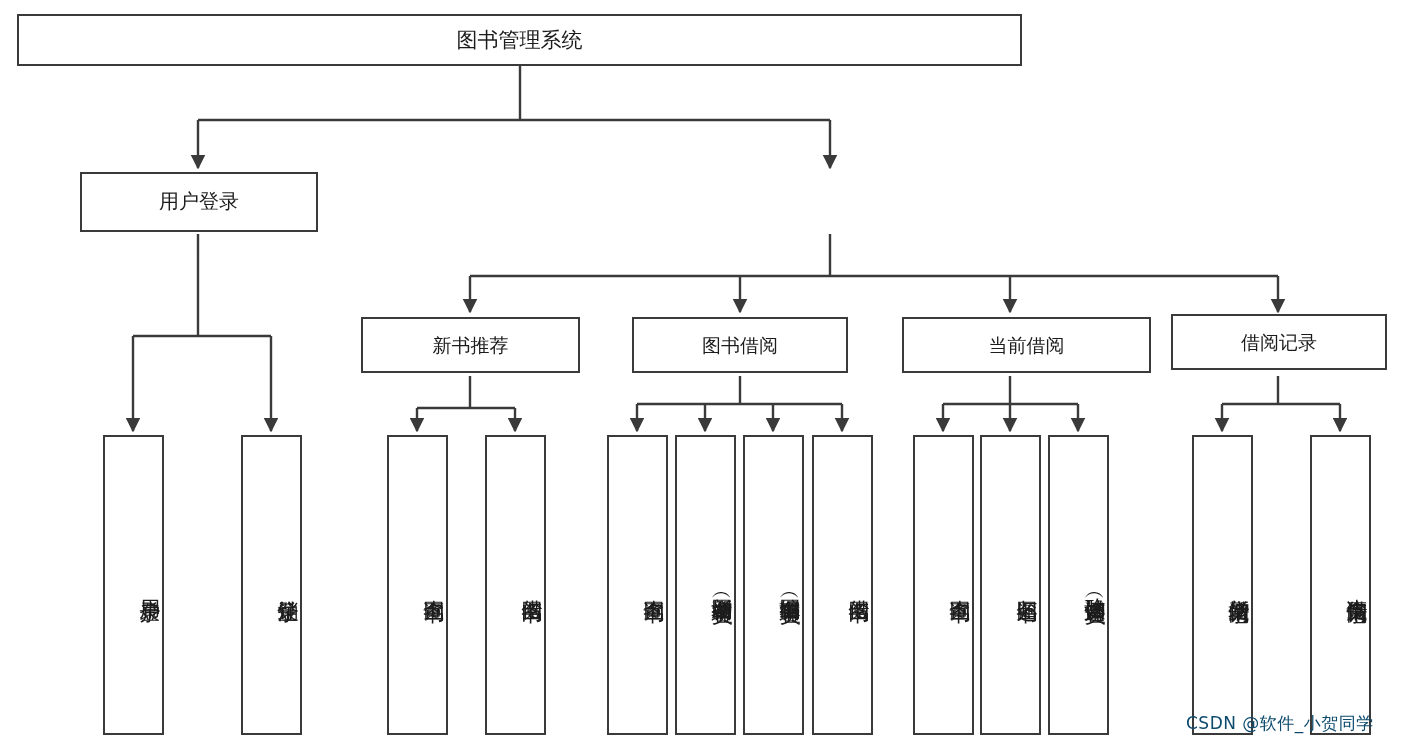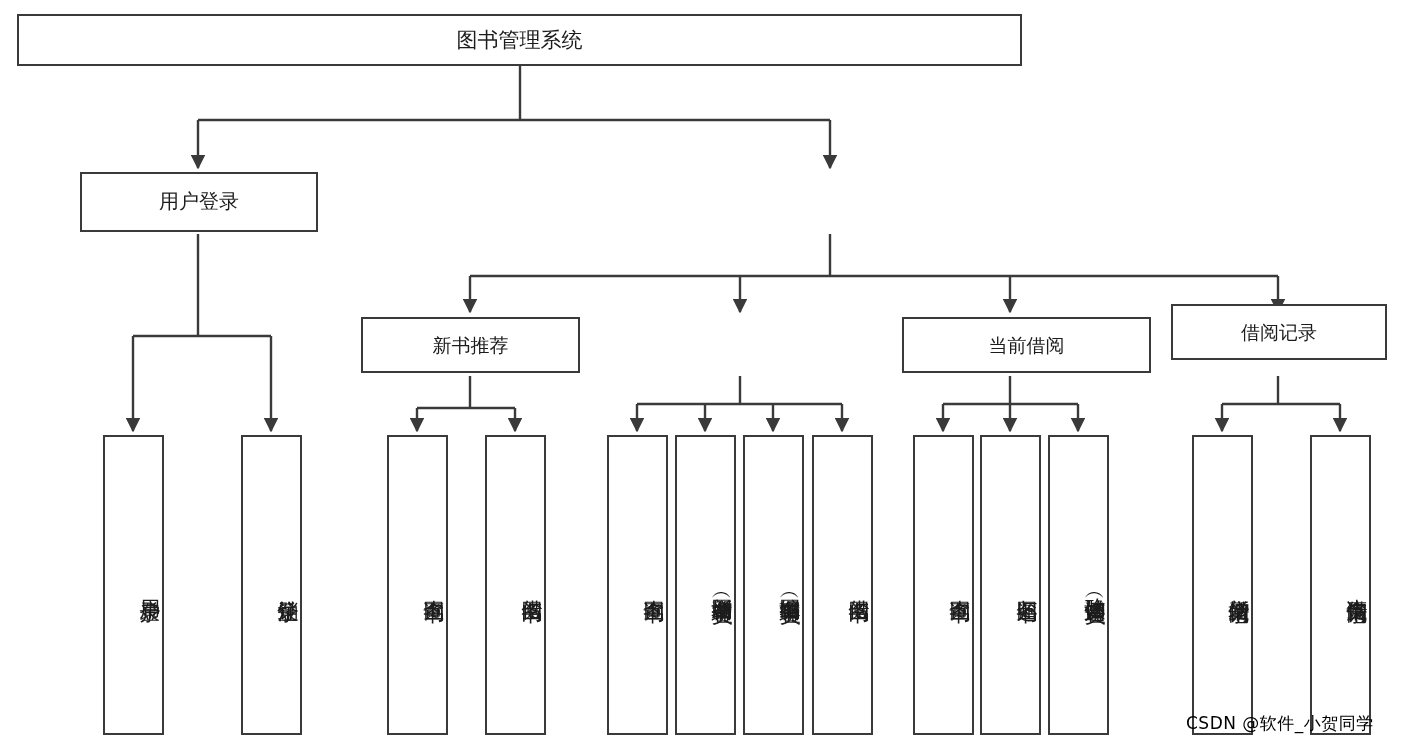--- a/index.html
+++ b/index.html
@@ -143,6 +143,9 @@
     <span>新书推荐</span>
   </div>
 
+  <div class="node node-l2" style="left:632px; top:317px; width:216px; height:56px;">
+    <span>图书借阅</span>
+  </div>
 
   <div class="node node-l2" style="left:902px; top:317px; width:249px; height:56px;">
     <span>当前借阅</span>

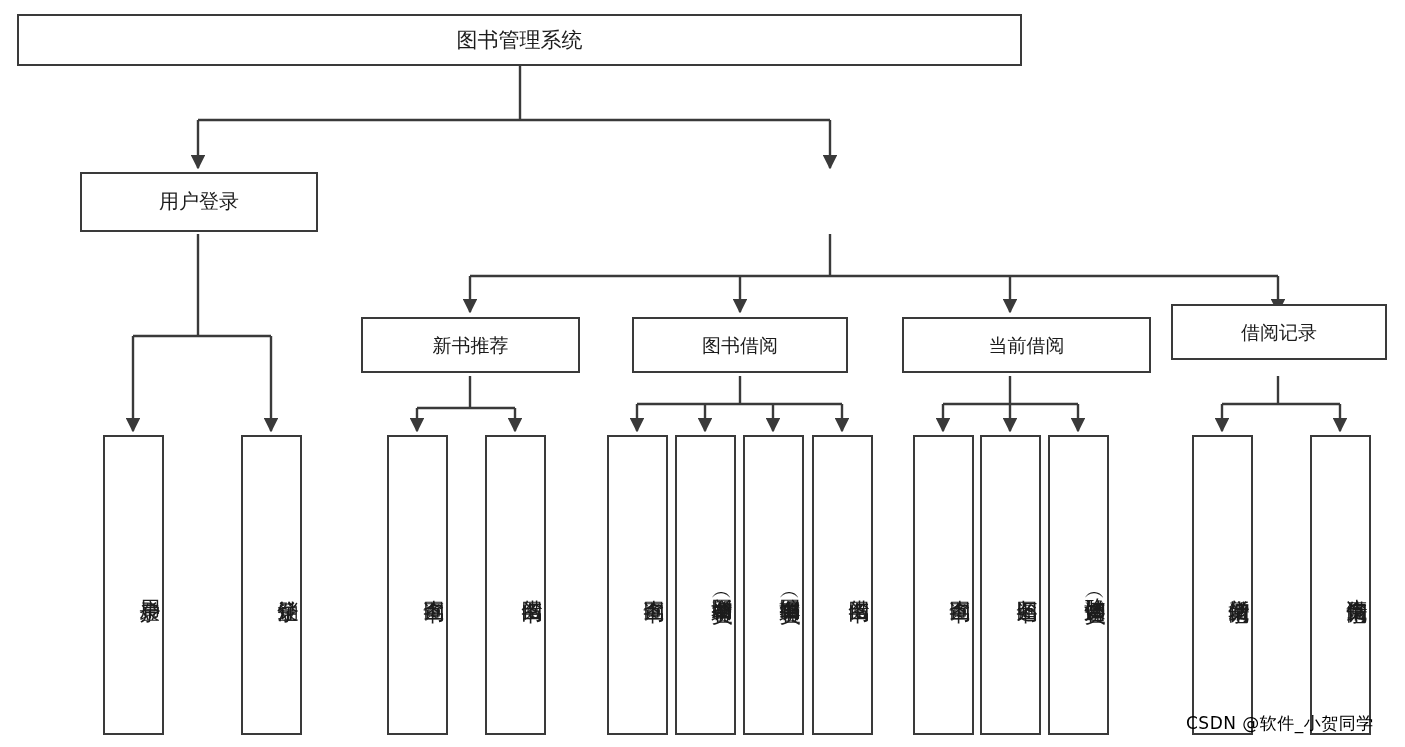--- a/index.html
+++ b/index.html
@@ -151,7 +151,7 @@
     <span>当前借阅</span>
   </div>
 
-  <div class="node node-l2" style="left:1171px; top:304px; width:216px; height:56px;">
+  <div class="node node-l2" style="left:1171px; top:314px; width:216px; height:56px;">
     <span>借阅记录</span>
   </div>
 

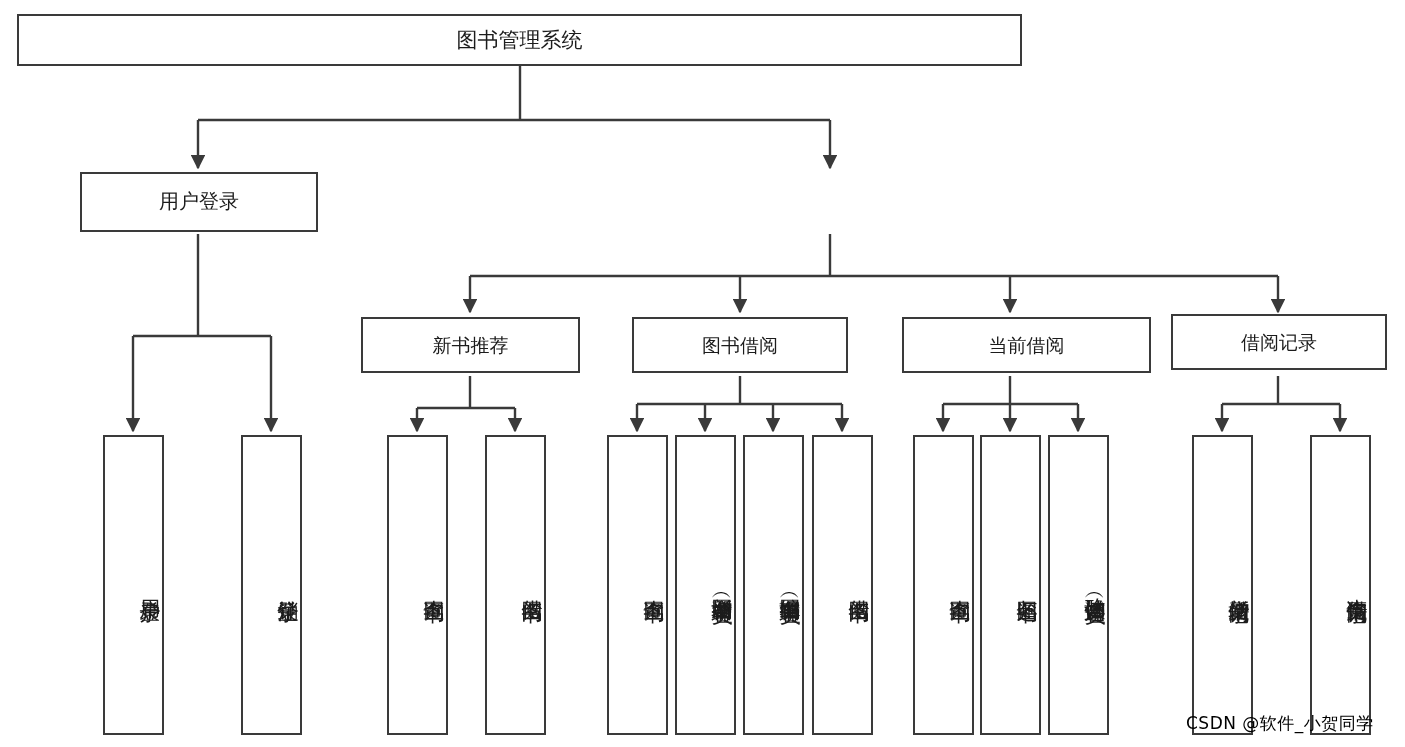--- a/index.html
+++ b/index.html
@@ -64,7 +64,7 @@
   }
   .watermark {
     position: absolute;
-    color: #000000;
+    color: #0c4a6e;
     font-size: 17px;
     letter-spacing: 0.5px;
     white-space: nowrap;

